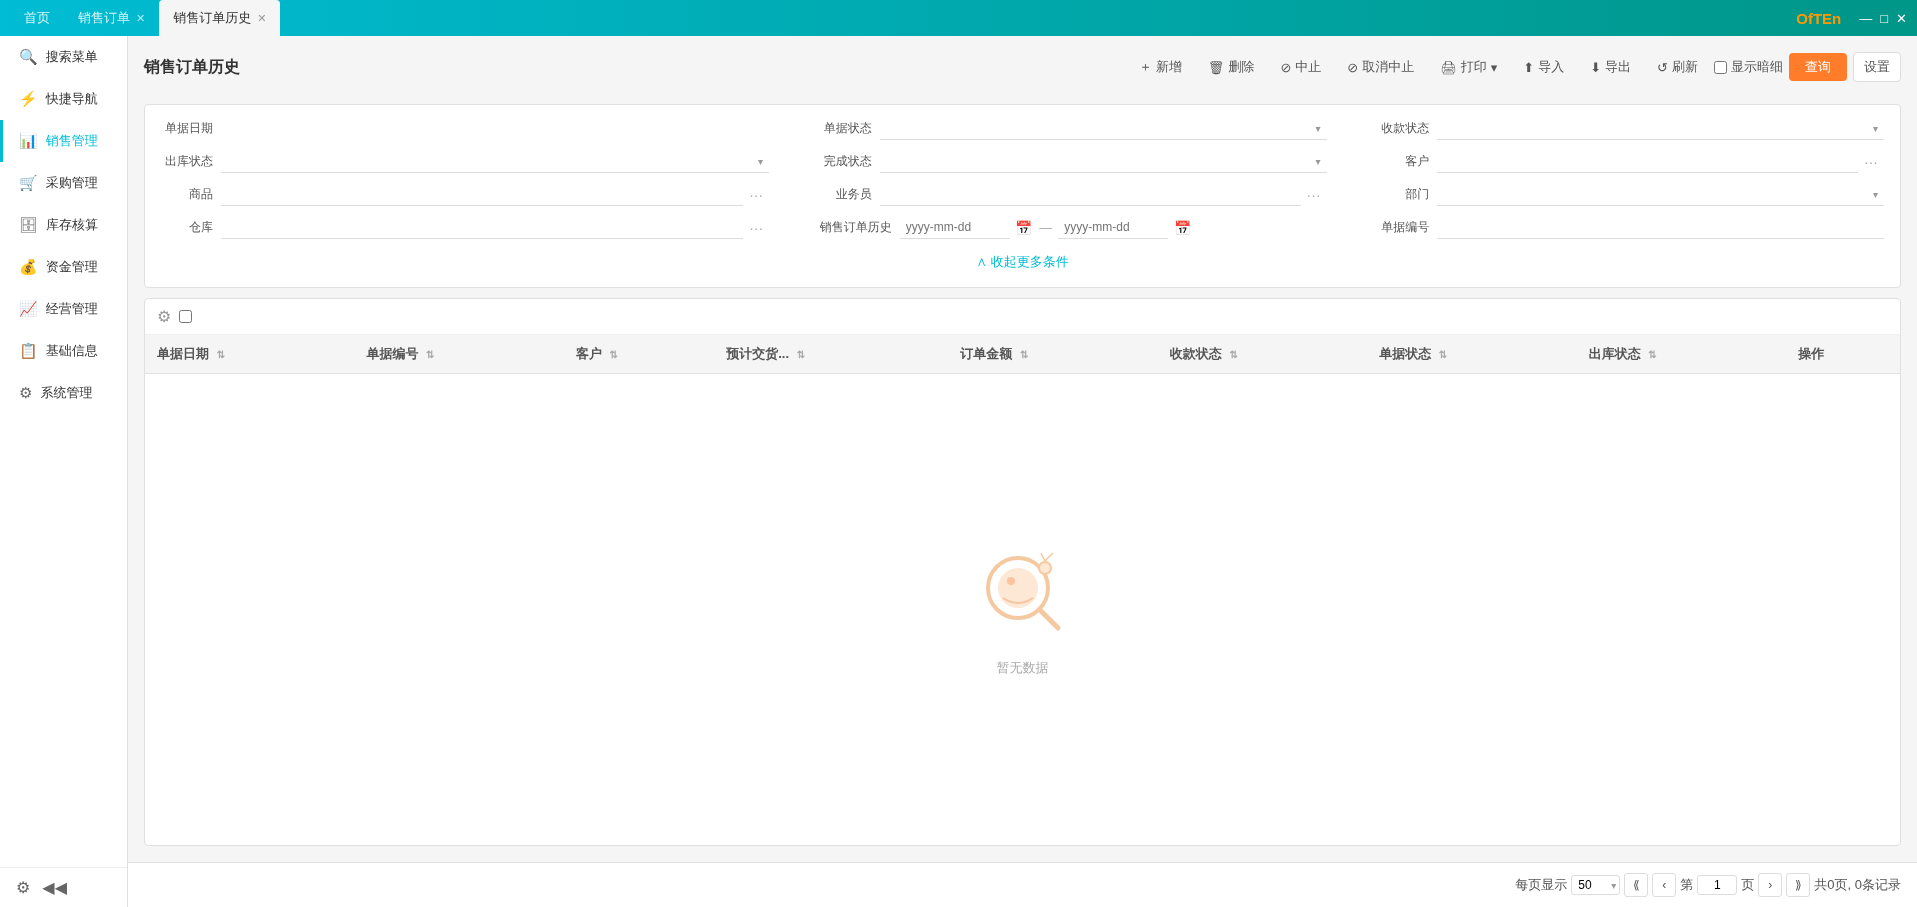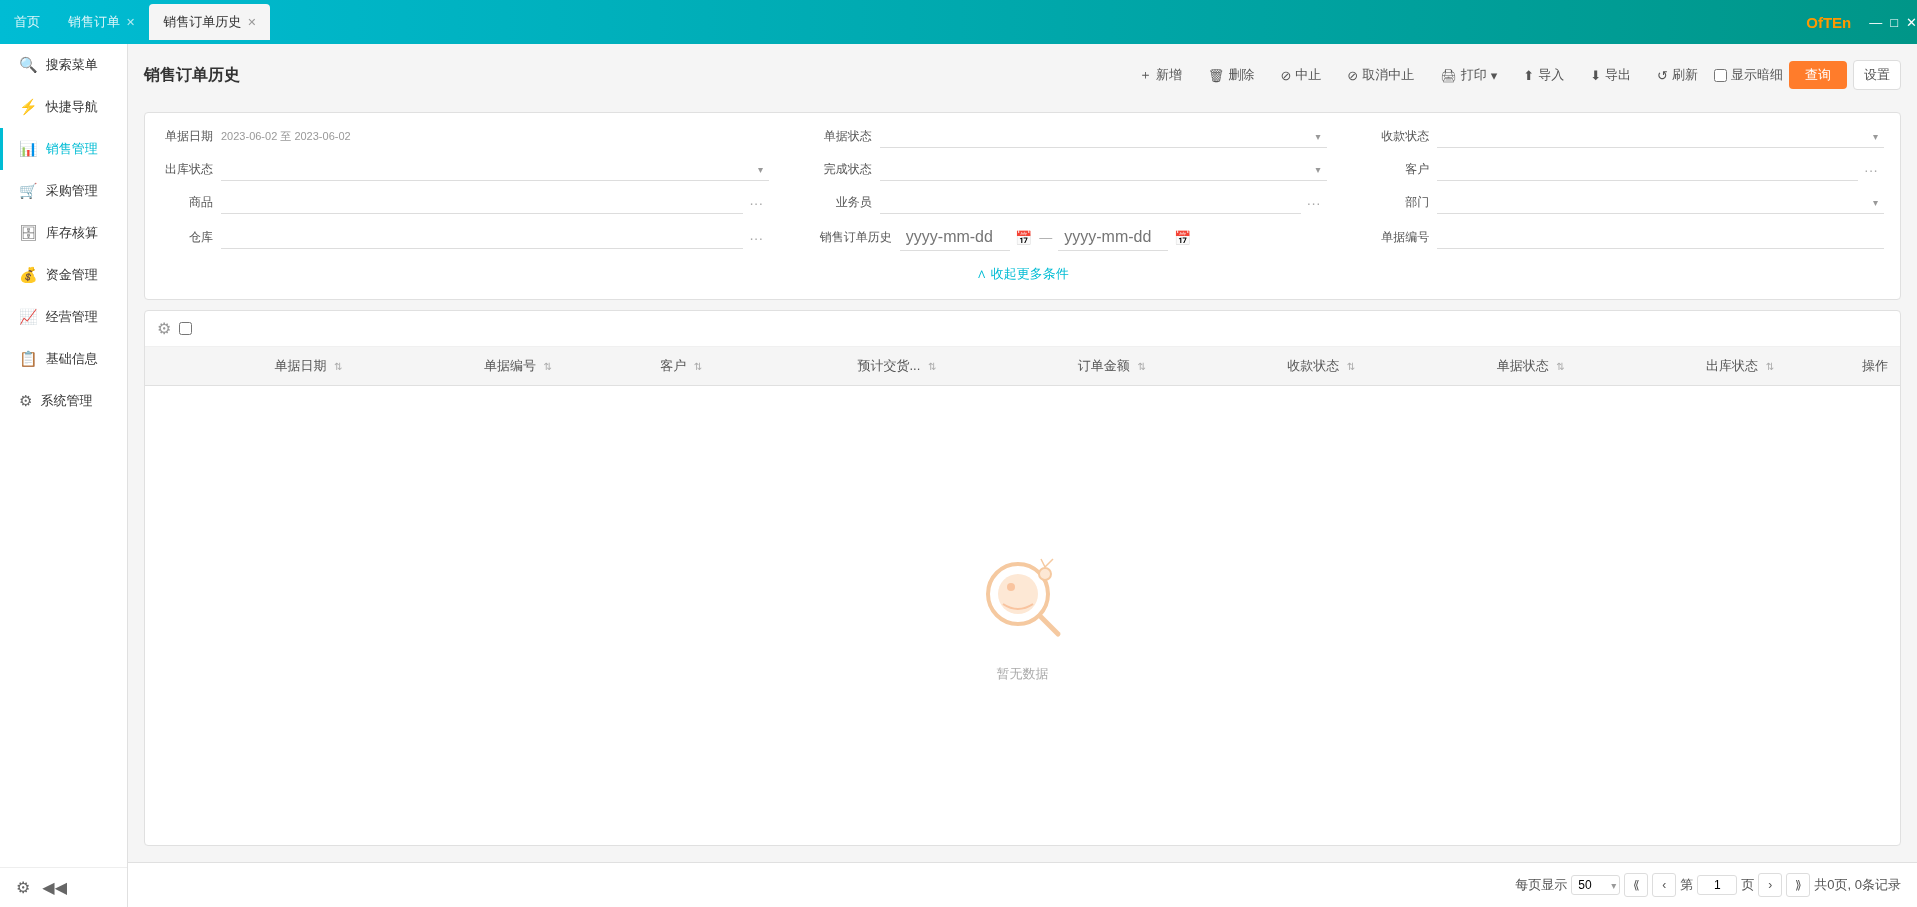--- a/index.html
+++ b/index.html
@@ -7,11 +7,11 @@
 
     
     .top-bar {
-      height: 44px;
+      height: 36px;
       background: linear-gradient(to right, #00bcd4, #009688);
       display: flex;
       align-items: center;
-      padding: 0 0;
+      padding: 0 10px;
       color: white;
       flex-shrink: 0;
     }

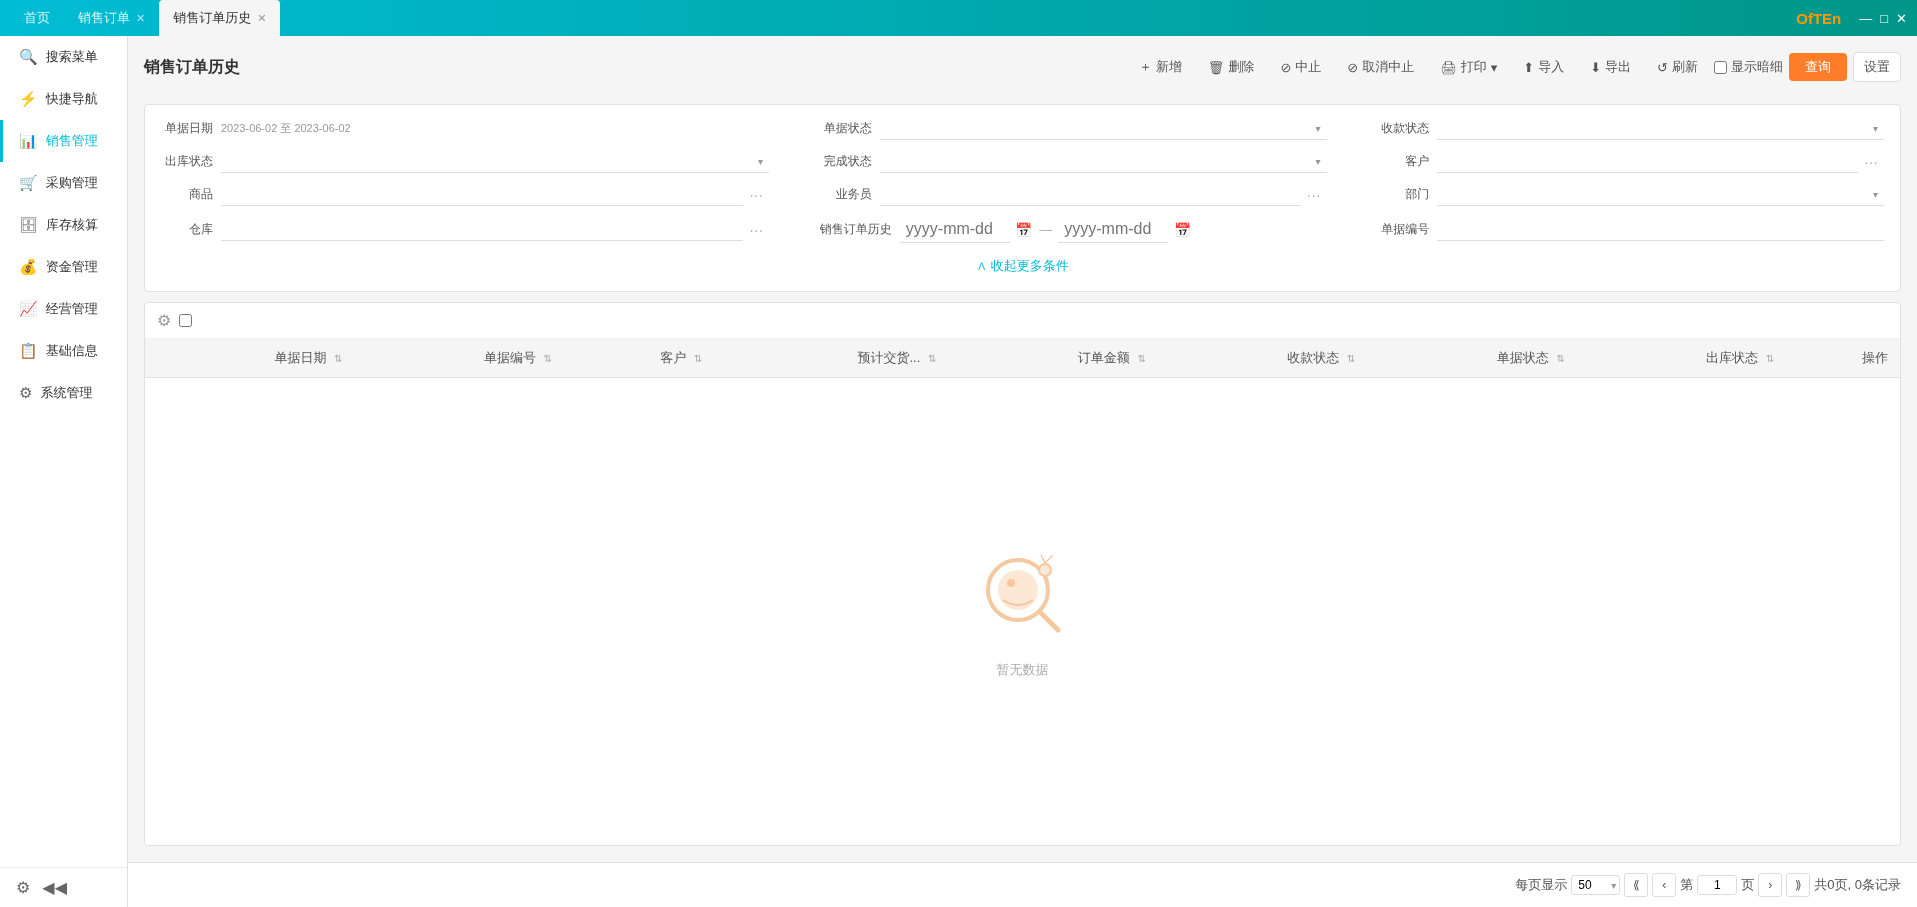--- a/index.html
+++ b/index.html
@@ -534,7 +534,6 @@
           <div class="filter-field" style="flex:1.2;">
             <span class="filter-label">单据日期</span>
             <div class="date-filter">
-              <span class="date-range-text">2023-06-02 至 2023-06-02</span>
             </div>
           </div>
           <div style="flex:0.1;"></div>

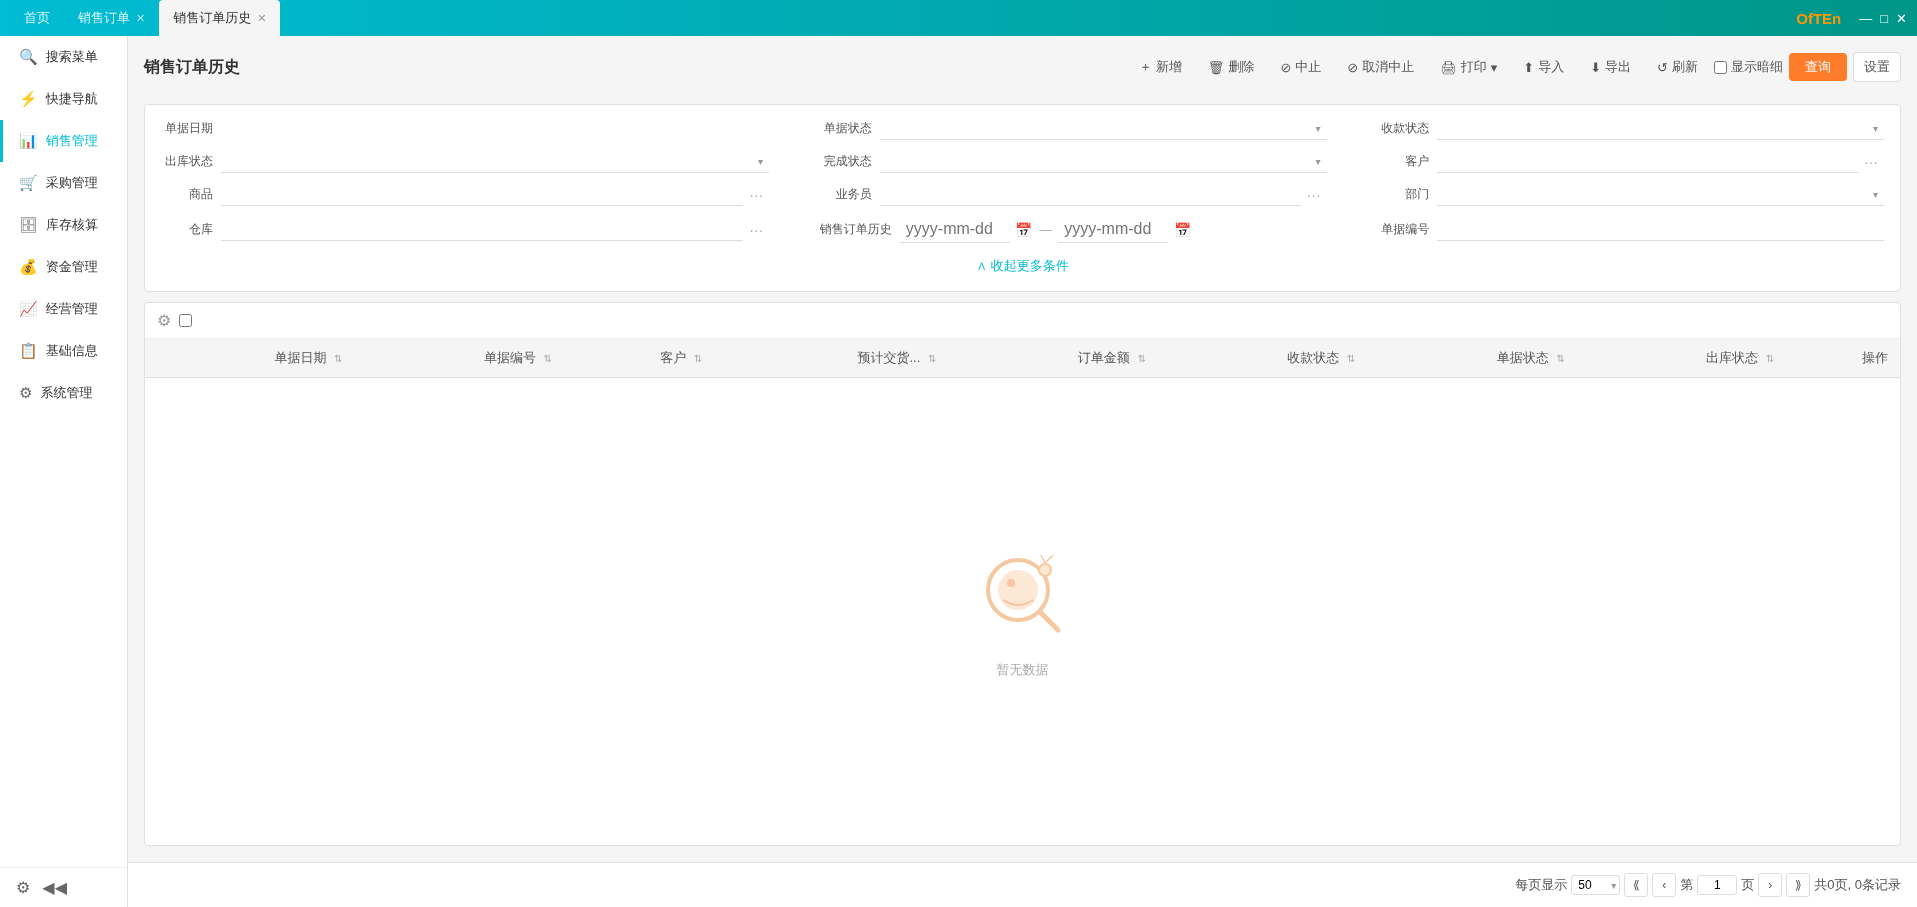--- a/index.html
+++ b/index.html
@@ -281,7 +281,7 @@
       border: none;
       border-bottom: 1px solid #ddd;
       padding: 4px 6px;
-      font-size: 16px;
+      font-size: 12px;
       outline: none;
       color: #999;
       background: transparent;

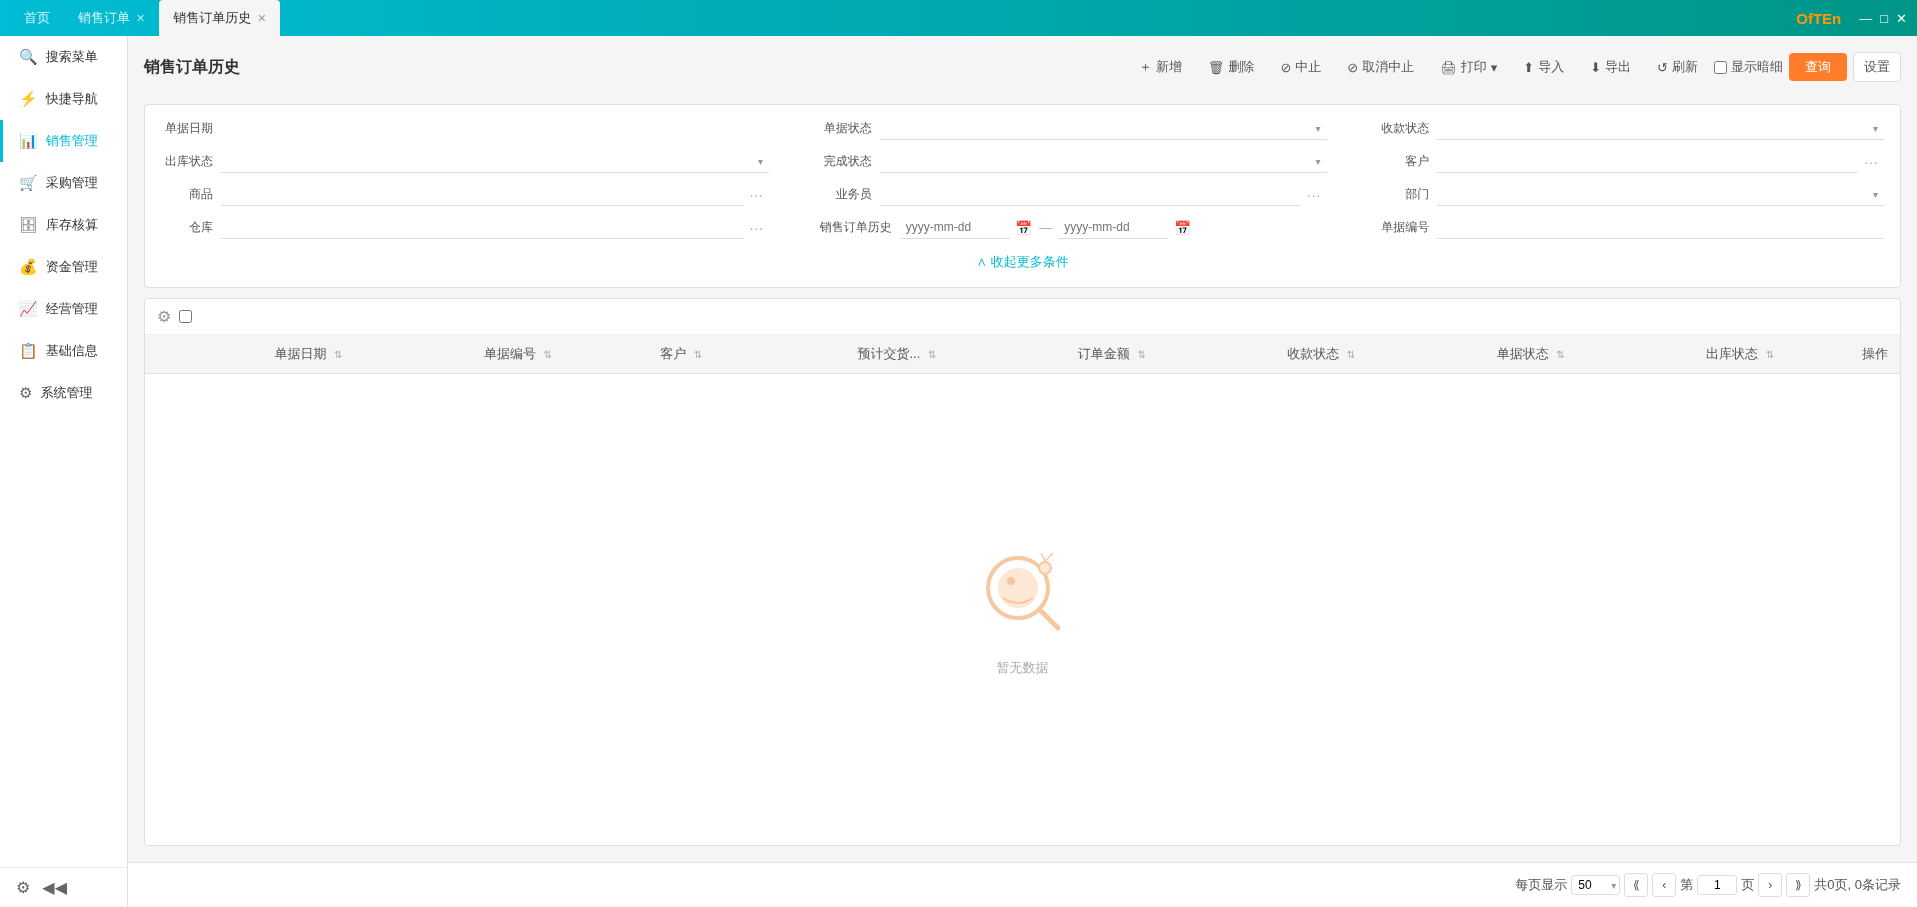--- a/index.html
+++ b/index.html
@@ -318,9 +318,9 @@
     }
     thead th {
       padding: 10px 12px;
-      text-align: right;
+      text-align: left;
       color: #555;
-      font-weight: normal;
+      font-weight: bold;
       white-space: nowrap;
       cursor: pointer;
       user-select: none;

